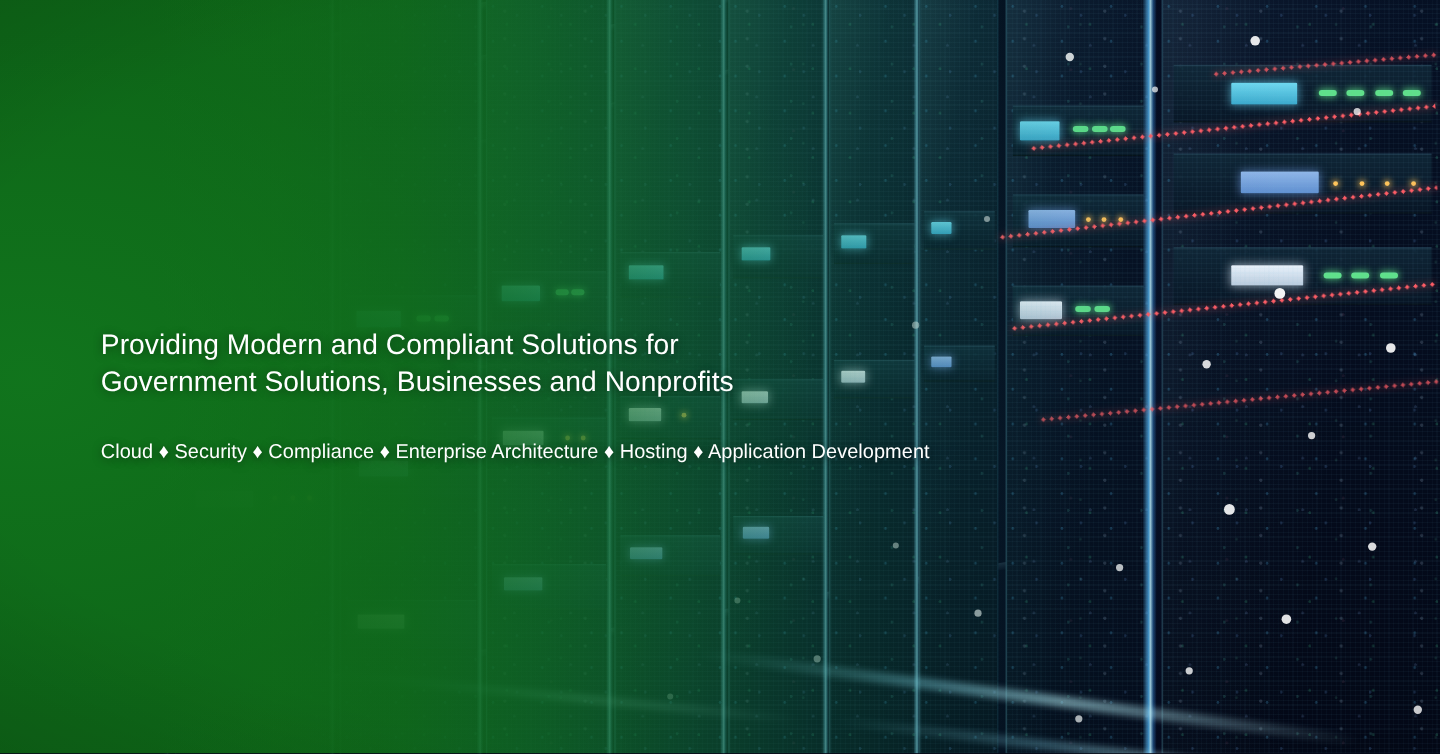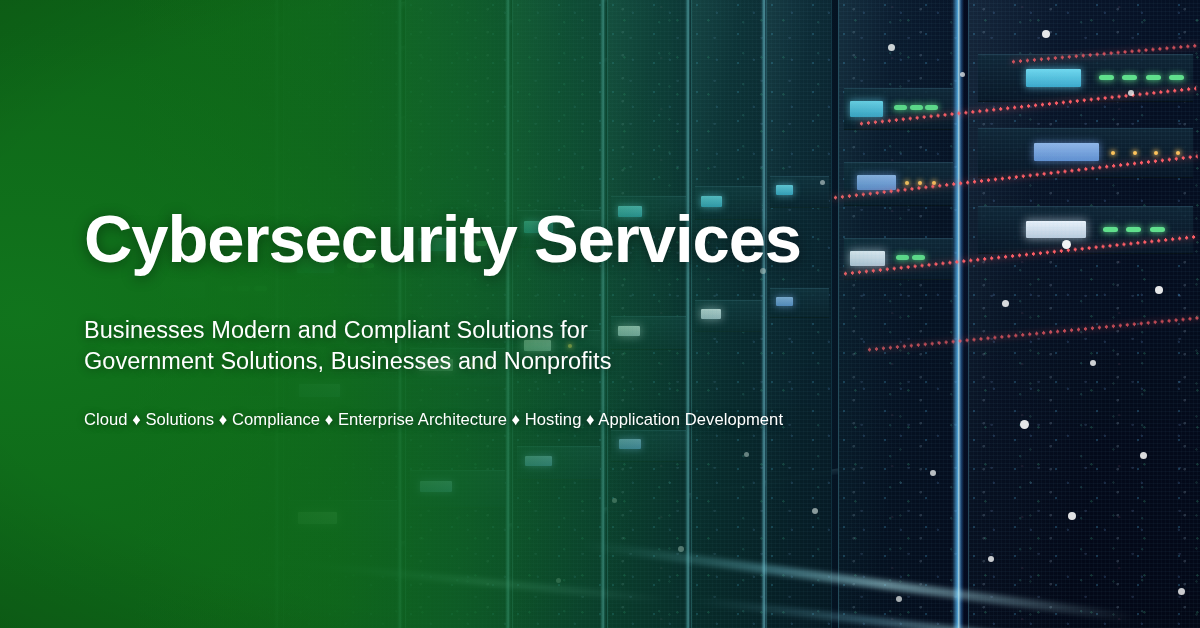--- a/index.html
+++ b/index.html
@@ -417,7 +417,6 @@
   <div class="content">
 
     <h1 class="headline">
-      <span class="l2">Cybersecurity Services</span>
     </h1>
 
     <p class="subhead">

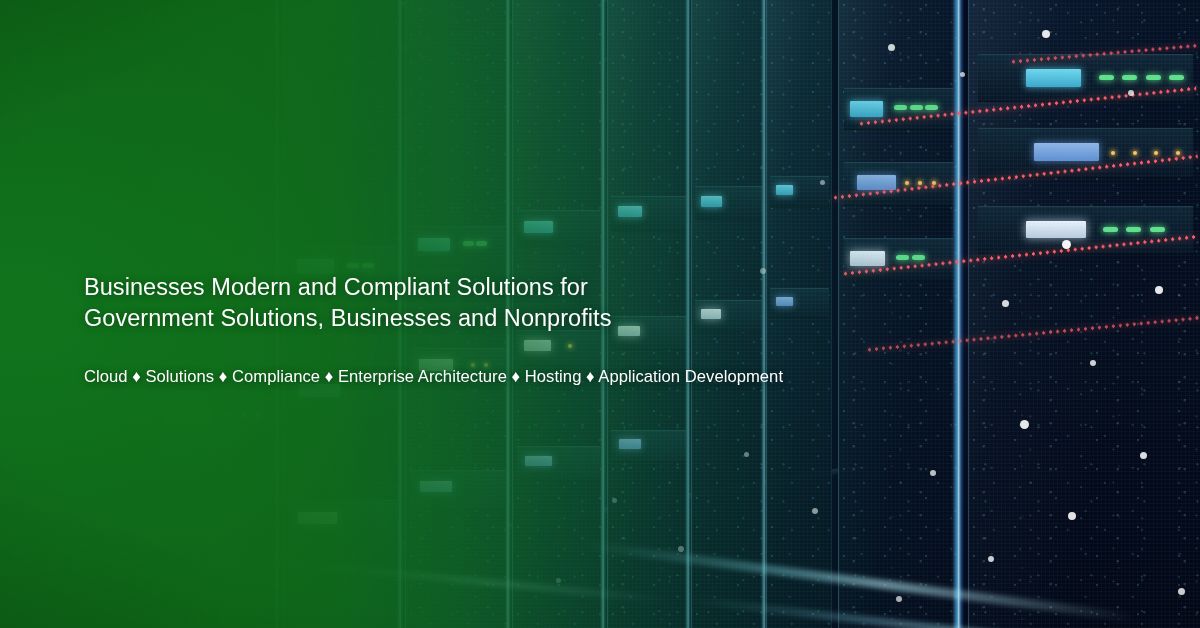--- a/index.html
+++ b/index.html
@@ -420,7 +420,7 @@
     </h1>
 
     <p class="subhead">
-      <span>Businesses Modern and Compliant Solutions for</span>
+      <span>Providing Modern and Compliant Solutions for</span>
       <span class="s2">Government Solutions, Businesses and Nonprofits</span>
     </p>
 

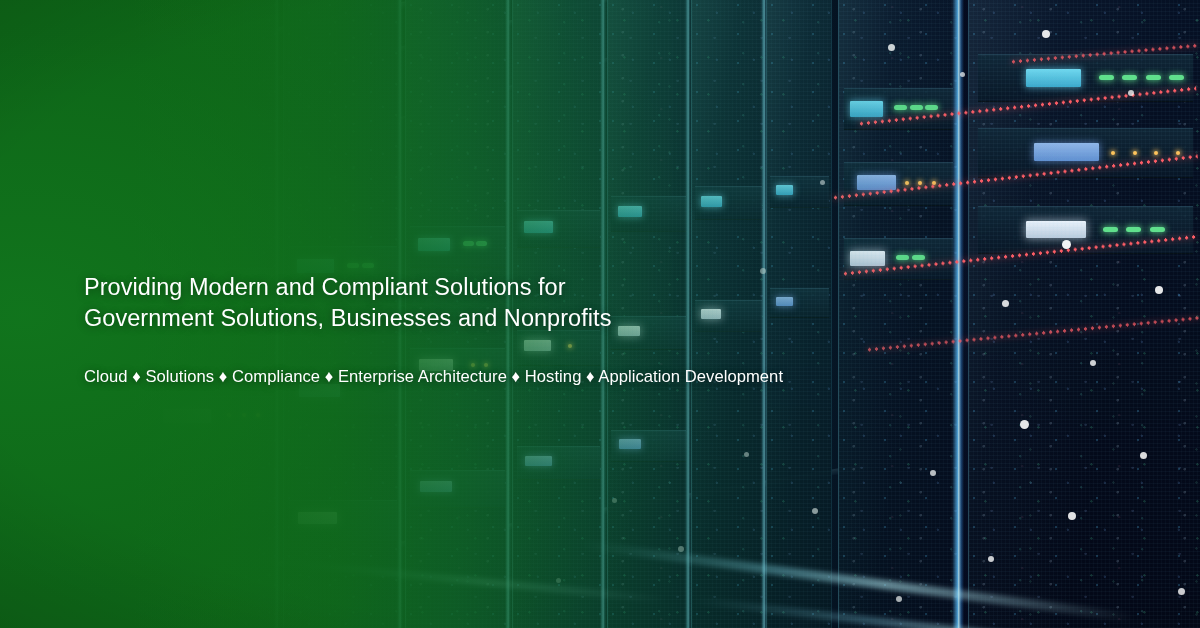--- a/index.html
+++ b/index.html
@@ -425,7 +425,7 @@
     </p>
 
     <p class="services">
-      <span>Cloud ♦ Solutions ♦ Compliance ♦ Enterprise Architecture ♦ Hosting ♦ Application Development</span>
+      <span>Cloud ♦ Security ♦ Compliance ♦ Enterprise Architecture ♦ Hosting ♦ Application Development</span>
     </p>
 
   </div>

